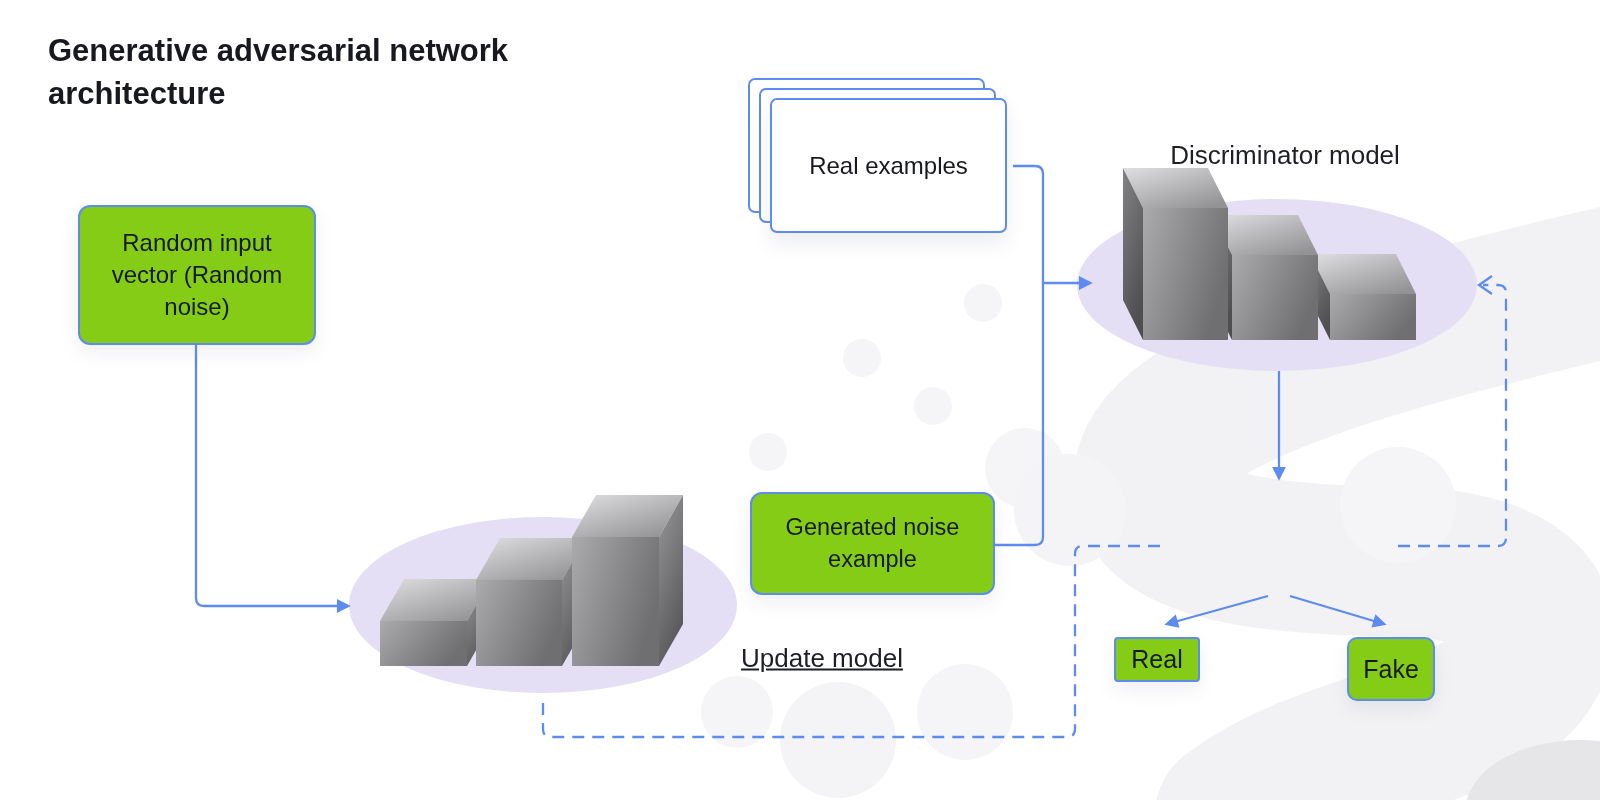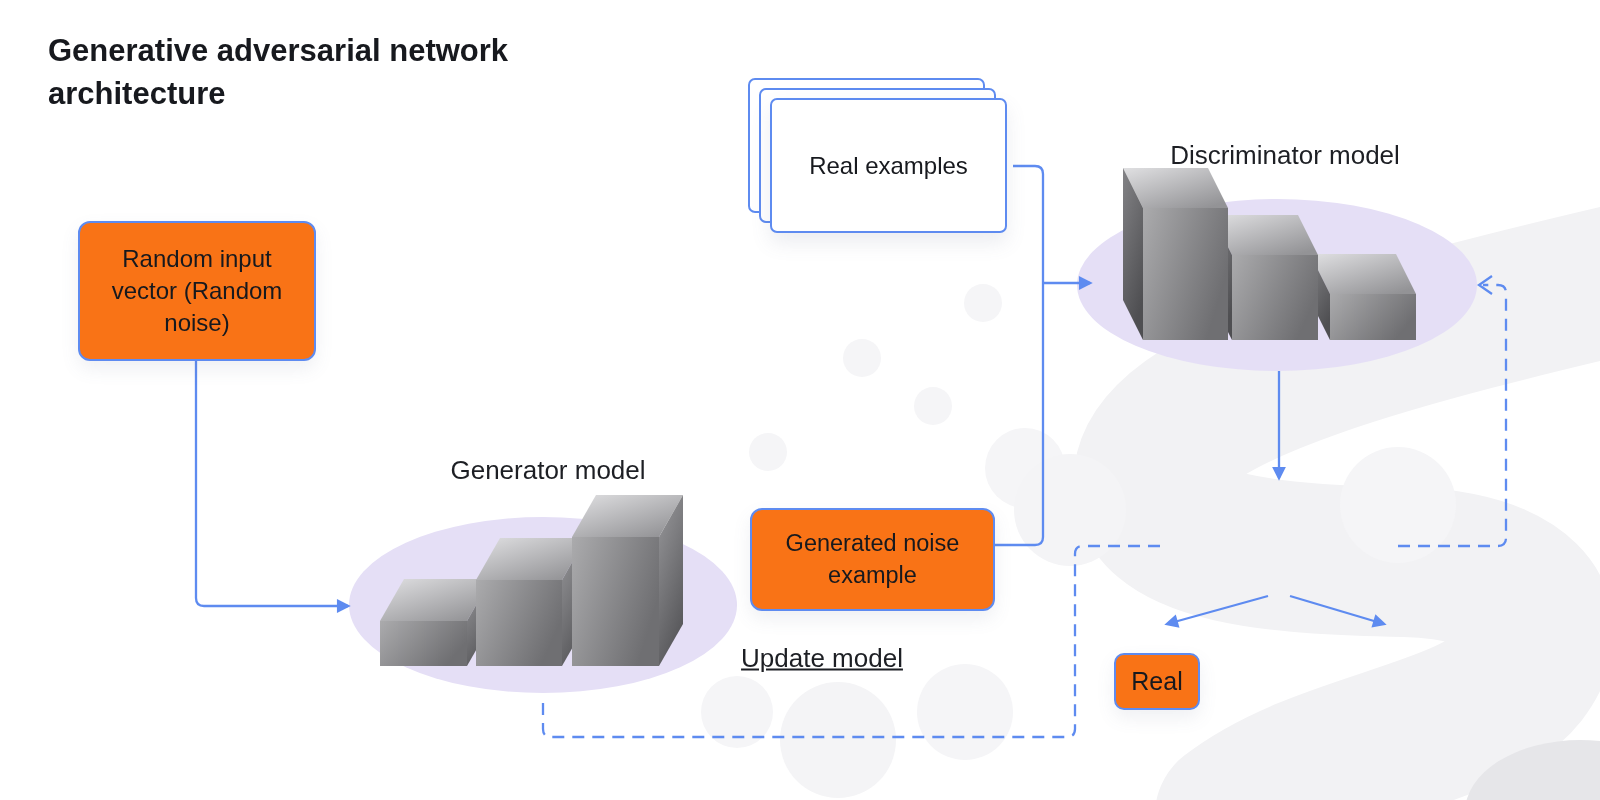--- a/index.html
+++ b/index.html
@@ -13,10 +13,9 @@
   .layer{position:absolute;left:0;top:0;width:1600px;height:800px;}
   .node{
     position:absolute;display:flex;align-items:center;justify-content:center;
-    background:#f97316;border:2px solid var(--accent);border-radius:12px;
+    background:#84cc16;border:2px solid var(--accent);border-radius:12px;
     color:var(--text);text-align:center;font-weight:500;
     box-shadow:0 8px 18px rgba(100,110,140,.10);
-    margin-top:16px;
   }
   .node-random{left:78px;top:205px;width:238px;height:140px;font-size:24px;line-height:1.34;padding:0 16px;}
   .node-genfake{left:750px;top:492px;width:245px;height:103px;font-size:23.5px;line-height:1.32;padding:0 24px;}

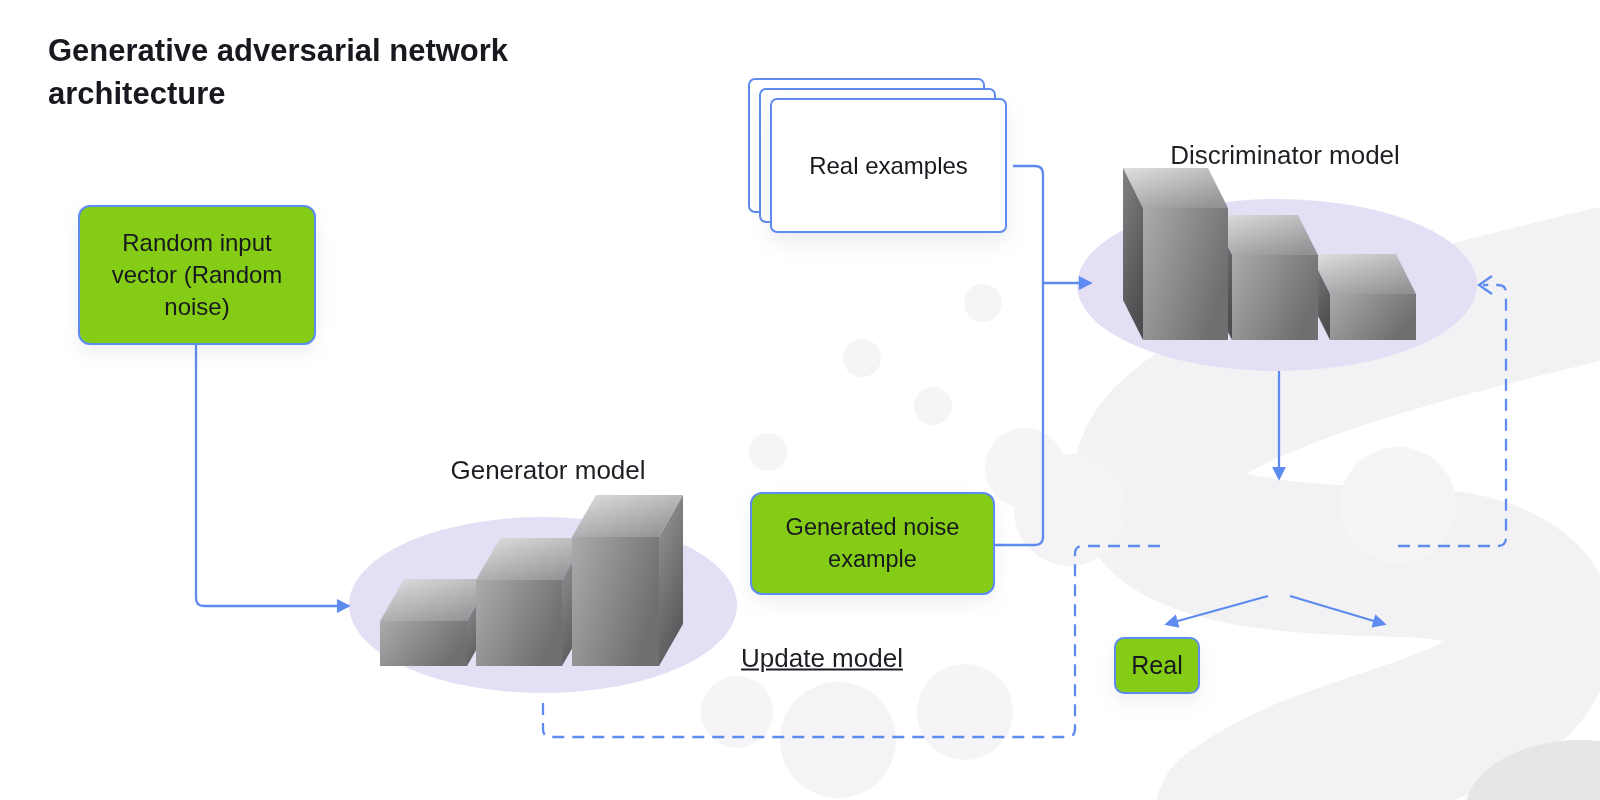--- a/index.html
+++ b/index.html
@@ -144,7 +144,6 @@
   <div class="node node-real">Real</div>
 
 
-  <div class="diagram-label" style="left:548px;top:470px;">Generator model</div>
 
   <div class="diagram-label" style="left:1285px;top:134px;margin-top:21px;">Discriminator model</div>
 

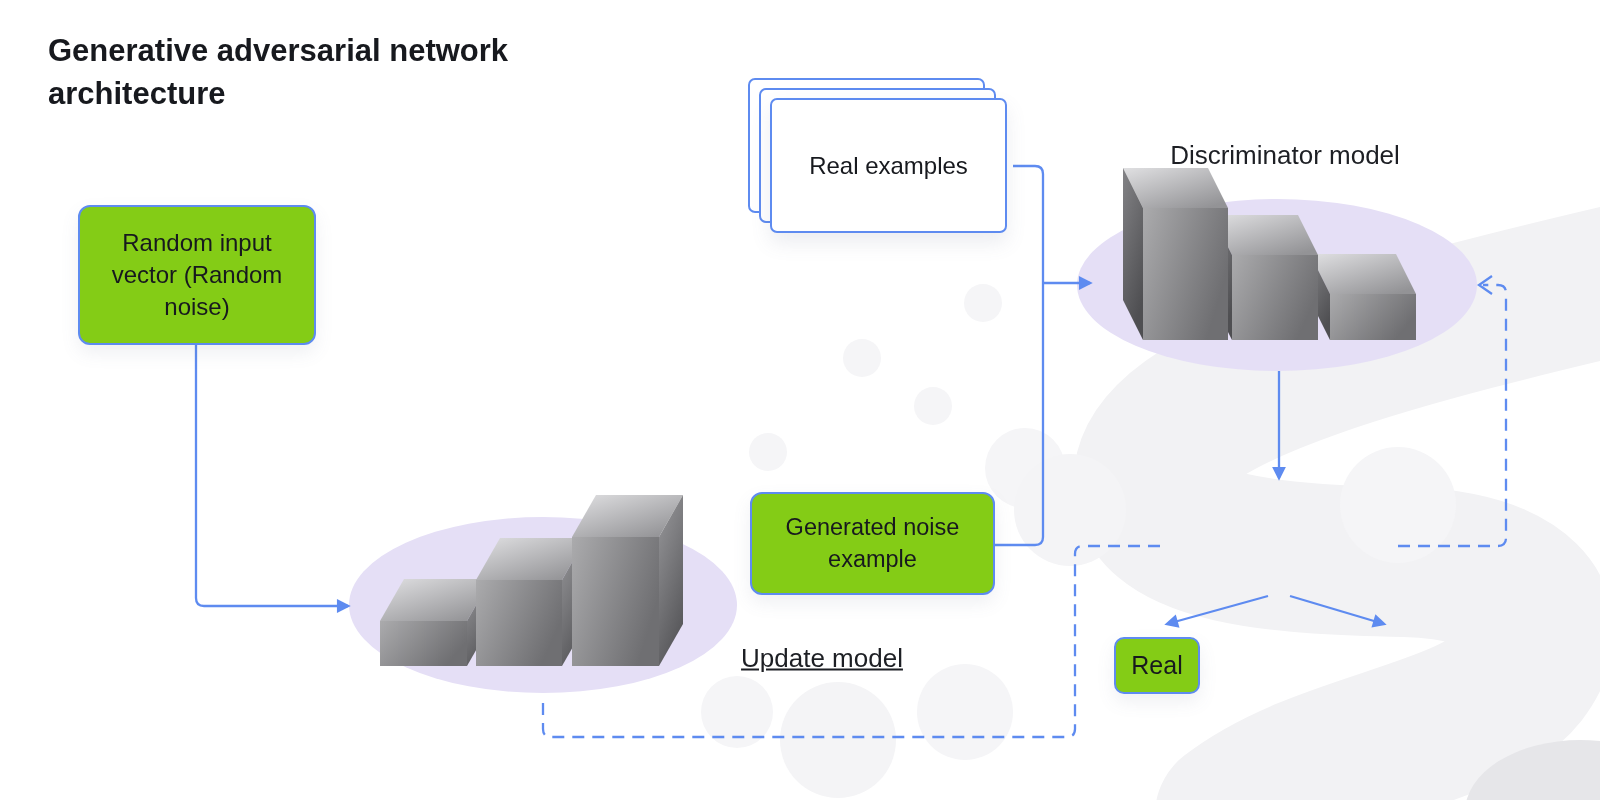--- a/index.html
+++ b/index.html
@@ -20,7 +20,7 @@
   .node-random{left:78px;top:205px;width:238px;height:140px;font-size:24px;line-height:1.34;padding:0 16px;}
   .node-genfake{left:750px;top:492px;width:245px;height:103px;font-size:23.5px;line-height:1.32;padding:0 24px;}
   .node-binary{left:1160px;top:492px;width:238px;height:102px;font-size:23.5px;line-height:1.32;padding:0 30px;}
-  .node-real{left:1114px;top:637px;width:86px;height:57px;font-size:25px;border-radius:10px;text-align:right;}
+  .node-real{left:1114px;top:637px;width:86px;height:45px;font-size:25px;border-radius:4px;text-align:right;}
   .node-fake{left:1347px;top:637px;width:88px;height:64px;font-size:25px;border-radius:10px;}
   .card{
     position:absolute;width:237px;height:135px;background:#ffffff;

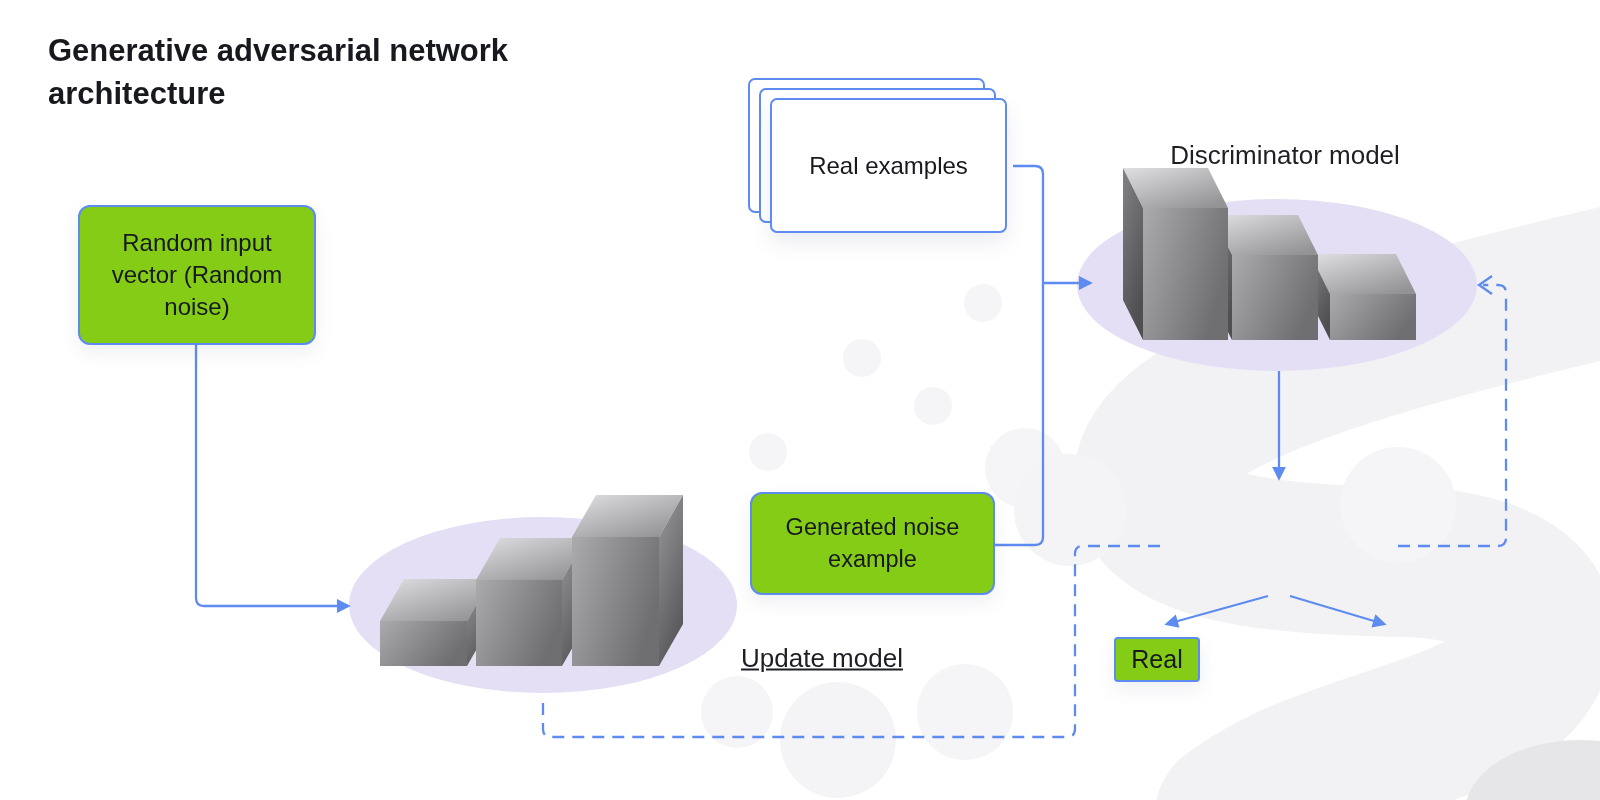--- a/index.html
+++ b/index.html
@@ -143,6 +143,7 @@
 
   <div class="node node-real">Real</div>
 
+  <div class="node node-fake">Fake</div>
 
 
   <div class="diagram-label" style="left:1285px;top:134px;margin-top:21px;">Discriminator model</div>

